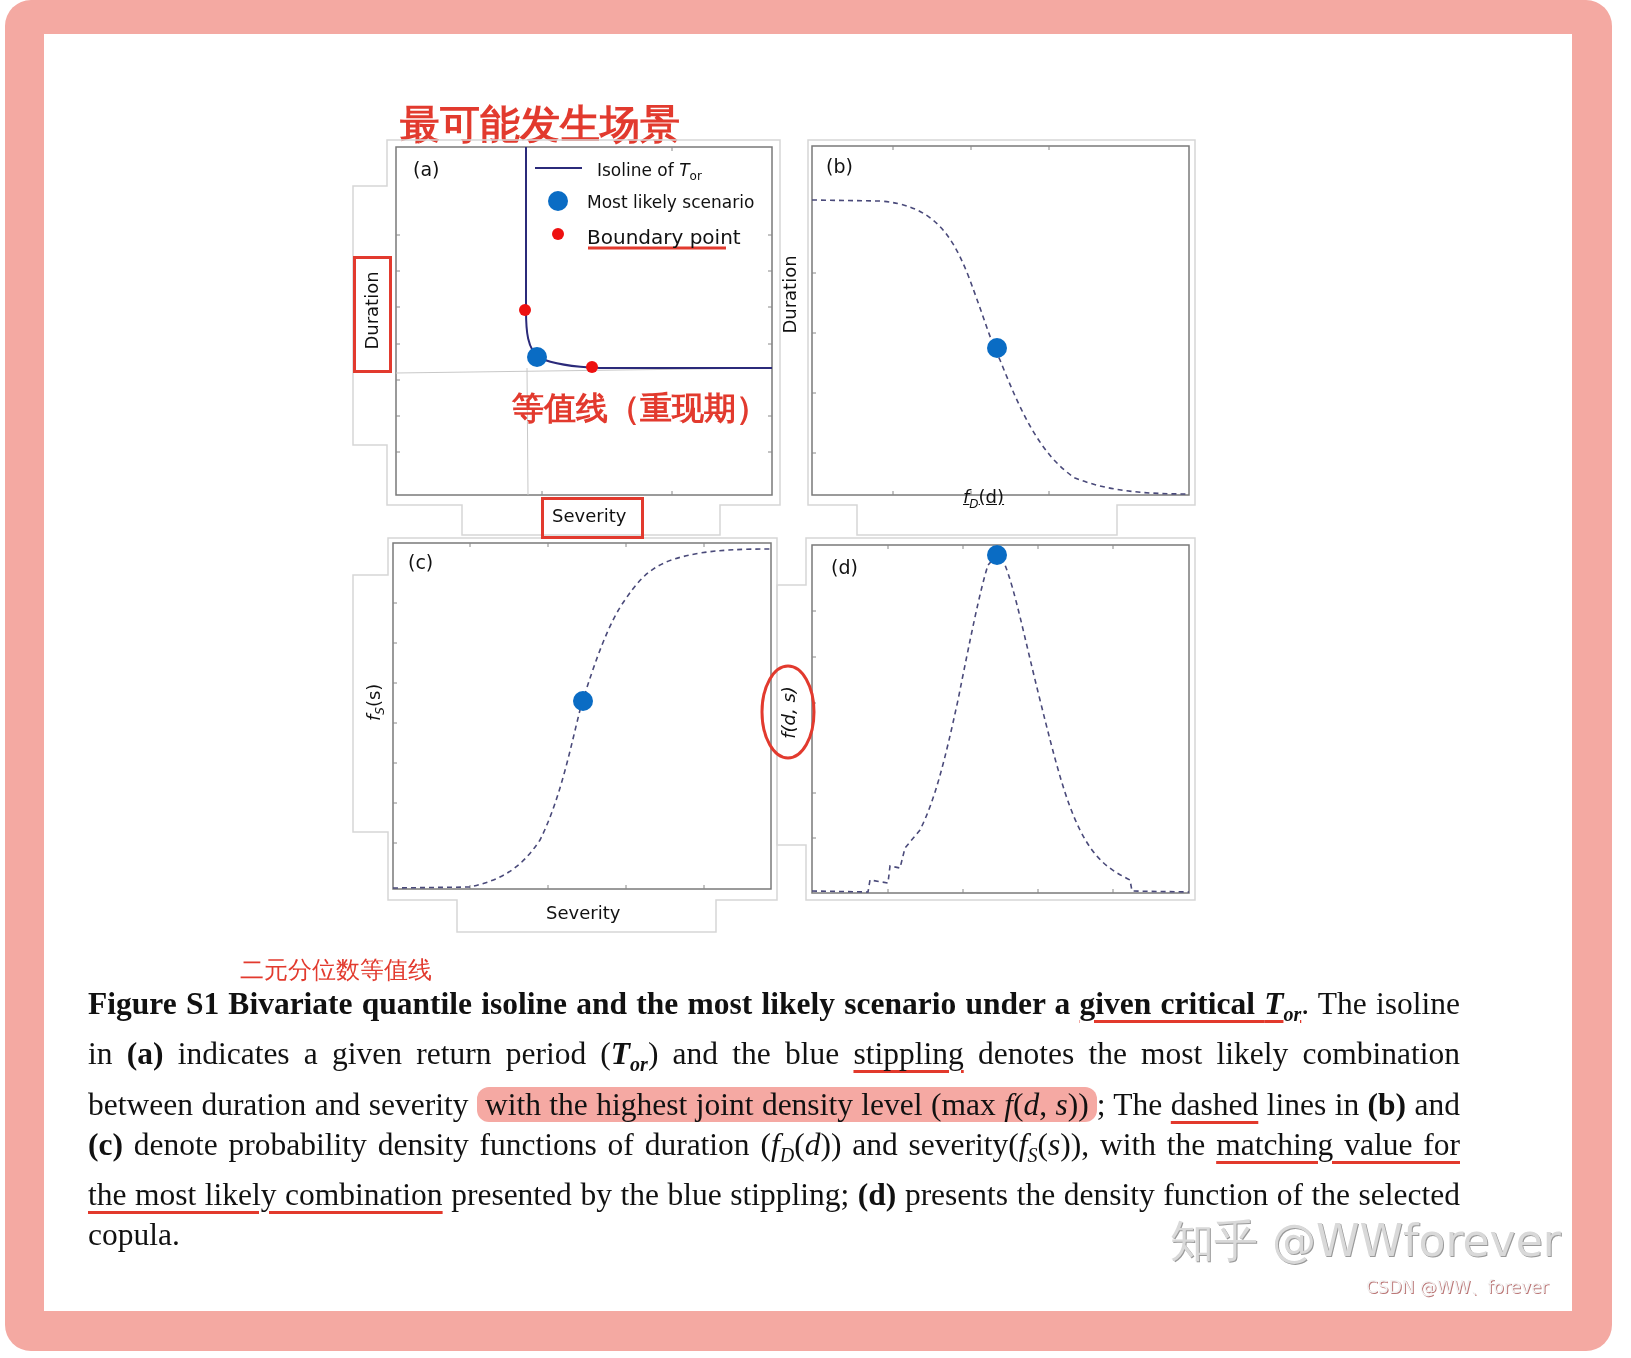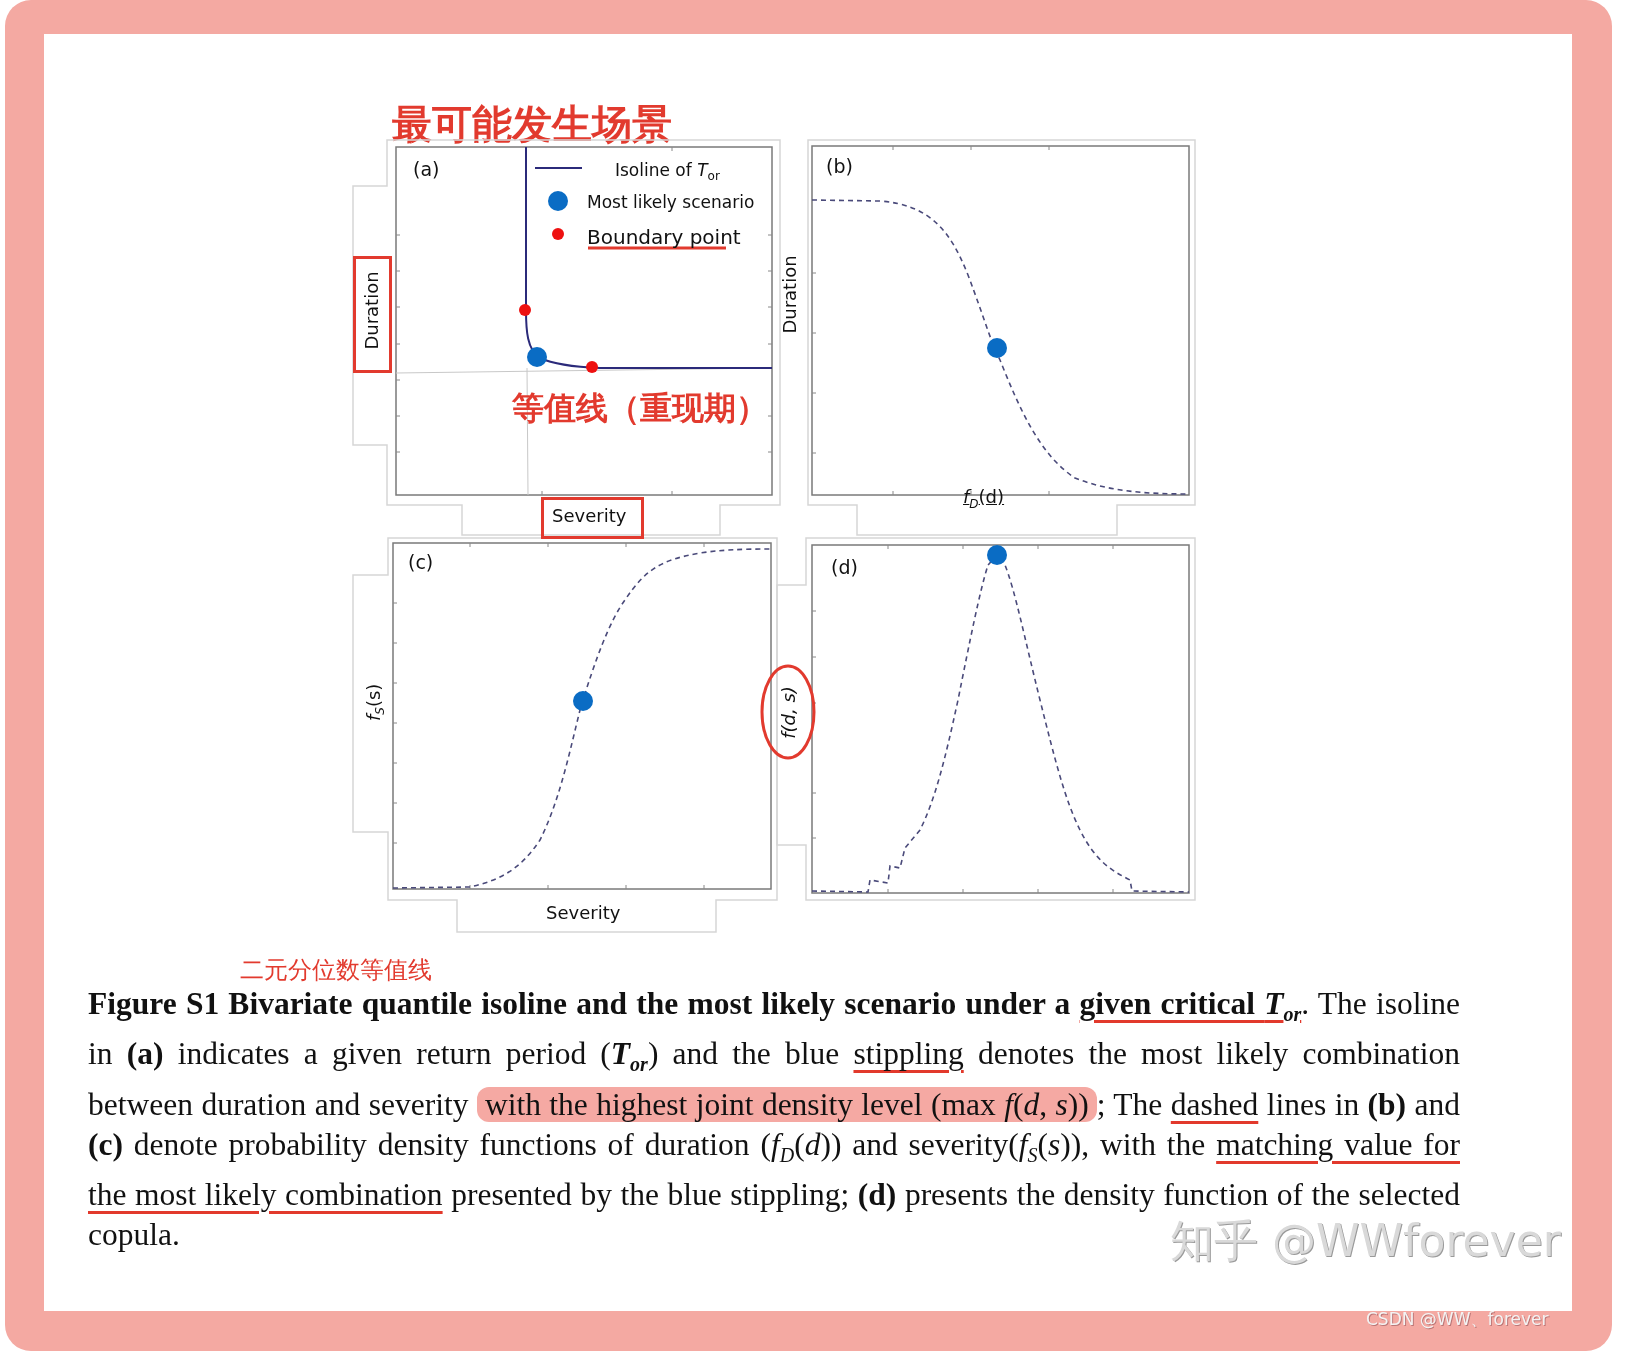--- a/index.html
+++ b/index.html
@@ -24,7 +24,7 @@
 <div class="frame"></div>
 <div class="inner"></div>
 
-<div class="abs anno-red" style="left:392px;top:100px;font-size:40px;line-height:48px;">最可能发生场景</div>
+<div class="abs anno-red" style="left:400px;top:100px;font-size:40px;line-height:48px;">最可能发生场景</div>
 
 <svg class="abs" style="left:340px;top:135px;" width="870" height="810" viewBox="340 135 870 810">
 

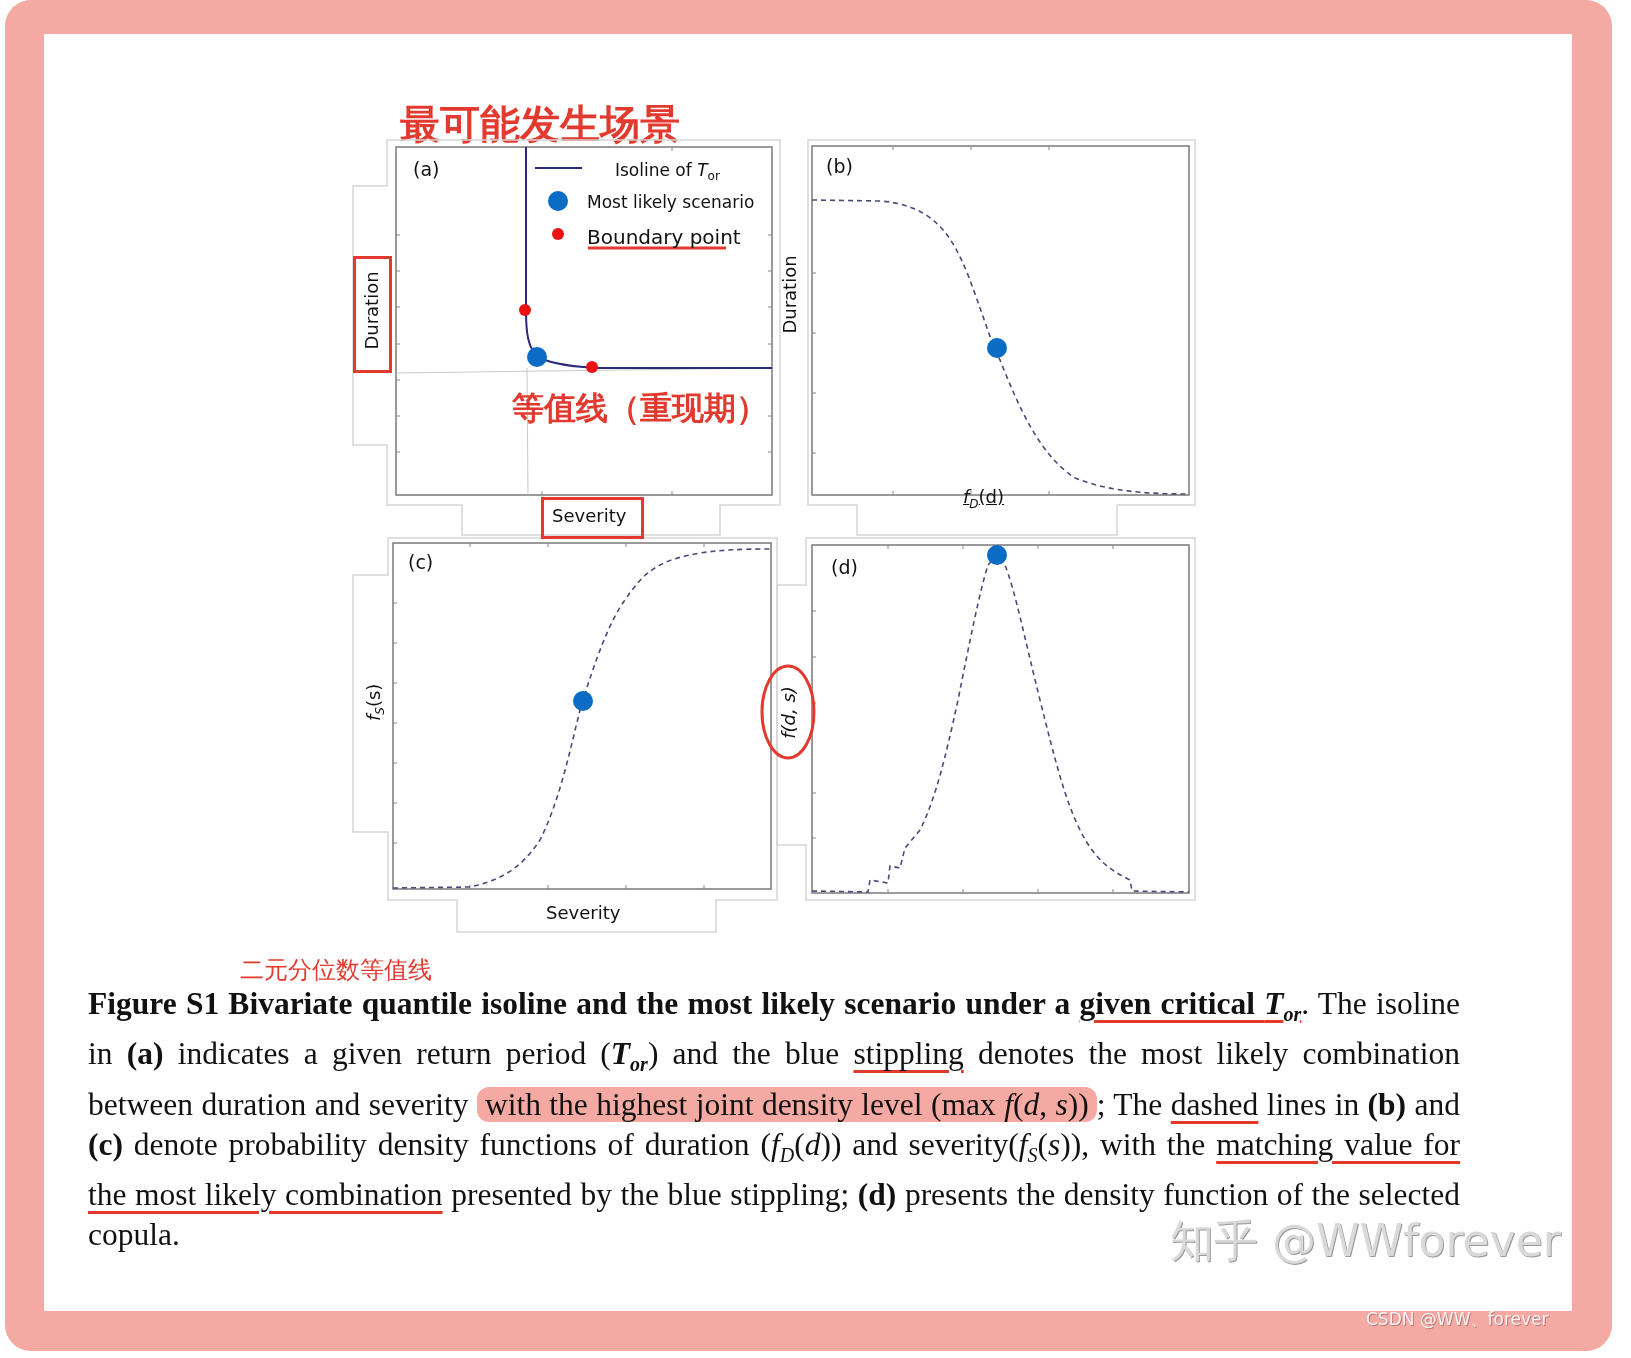--- a/index.html
+++ b/index.html
@@ -142,7 +142,7 @@
 <div class="panel-letter" style="left:408px;top:551px;">(c)</div>
 <div class="panel-letter" style="left:831px;top:556px;">(d)</div>
 
-<div class="axlab" style="left:615px;top:160px;font-size:17px;text-align:right;"><span>Isoline of </span><span style="font-style:italic;">T</span><sub style="font-size:12px;">or</sub></div>
+<div class="axlab" style="left:597px;top:160px;font-size:17px;text-align:right;"><span>Isoline of </span><span style="font-style:italic;">T</span><sub style="font-size:12px;">or</sub></div>
 <div class="axlab" style="left:587px;top:192px;font-size:17px;">Most likely scenario</div>
 <div class="axlab" style="left:587px;top:225px;font-size:20px;">Boundary point</div>
 

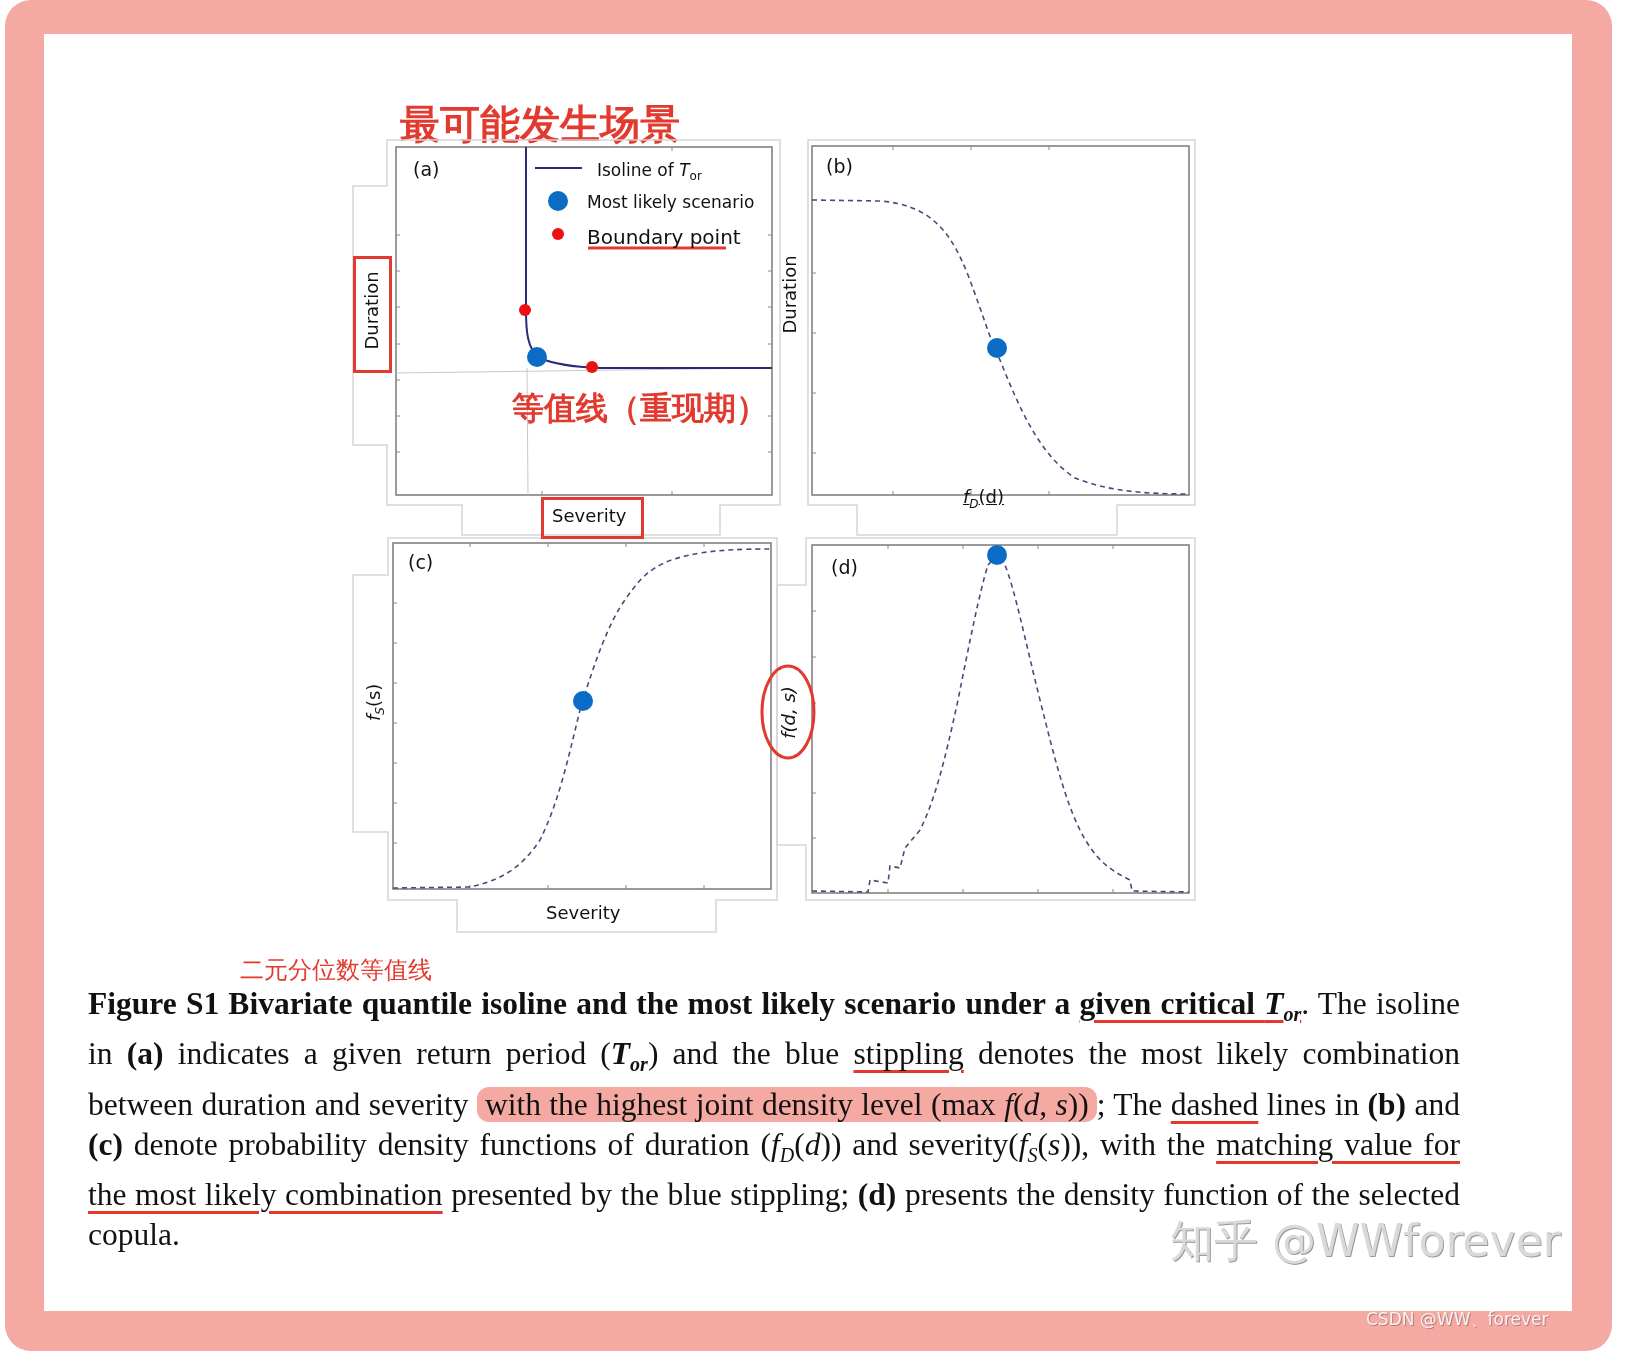--- a/index.html
+++ b/index.html
@@ -167,6 +167,6 @@
 </div>
 
 <div class="wm" style="left:1170px;top:1212px;font-size:44px;">知乎 @WWforever</div>
-<div class="wm" style="left:1366px;top:1308px;font-size:17px;color:#f3f3f3;text-shadow:1px 1px 0 #b77;">CSDN @WW、forever</div>
+<div class="wm" style="left:1366px;top:1276px;font-size:17px;color:#f3f3f3;text-shadow:1px 1px 0 #b77;">CSDN @WW、forever</div>
 
 </body></html>

